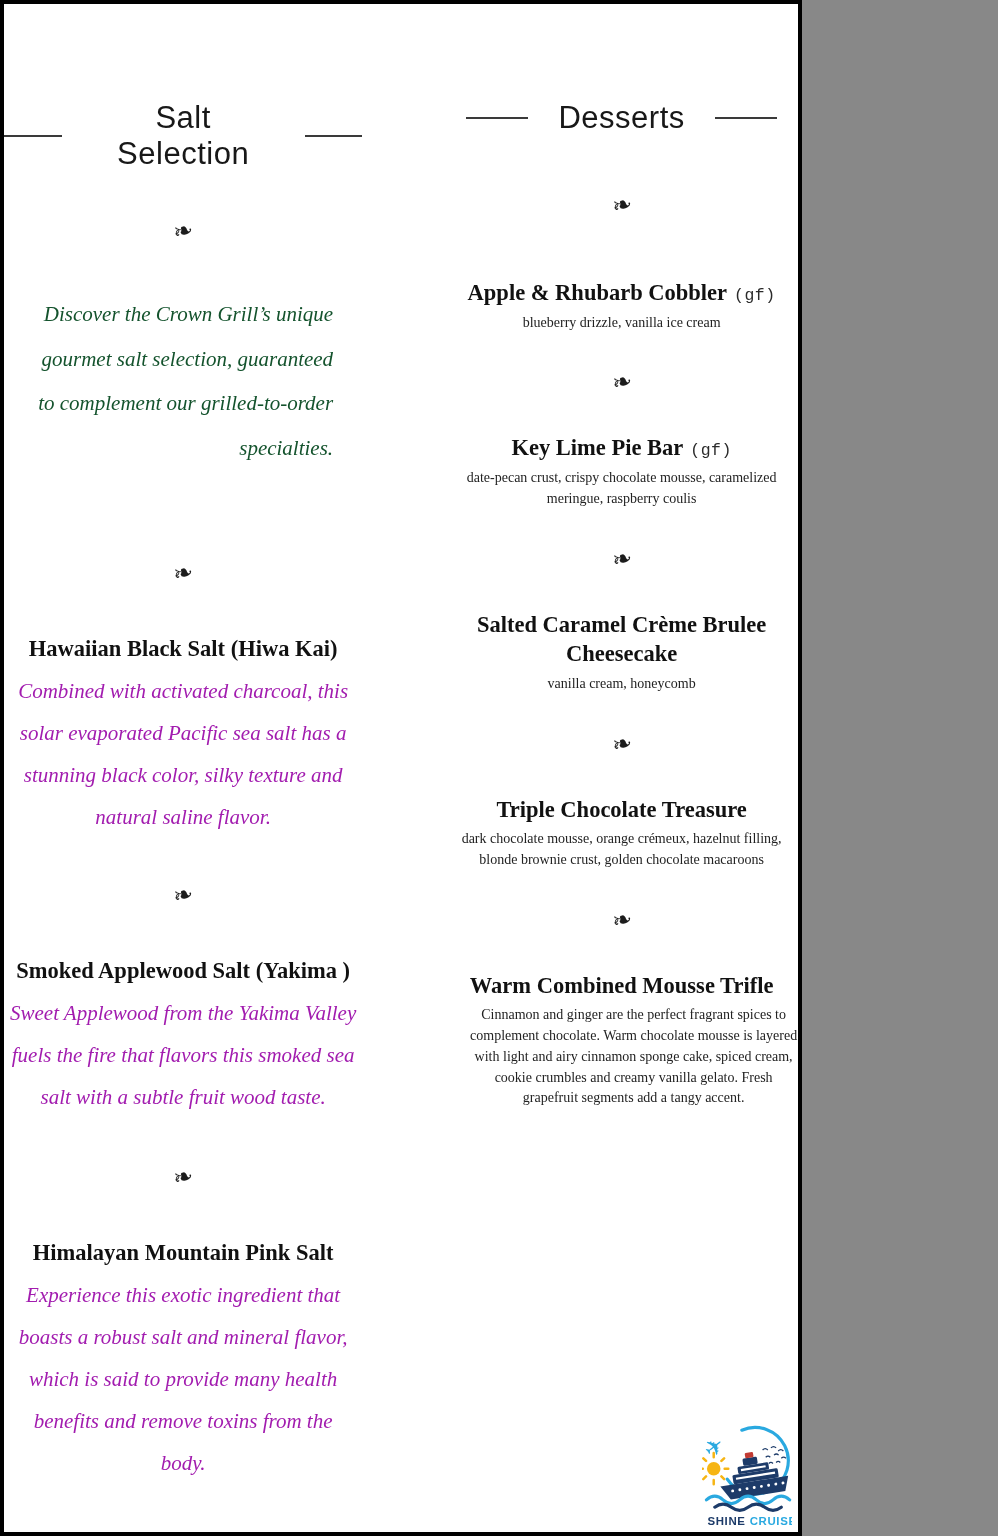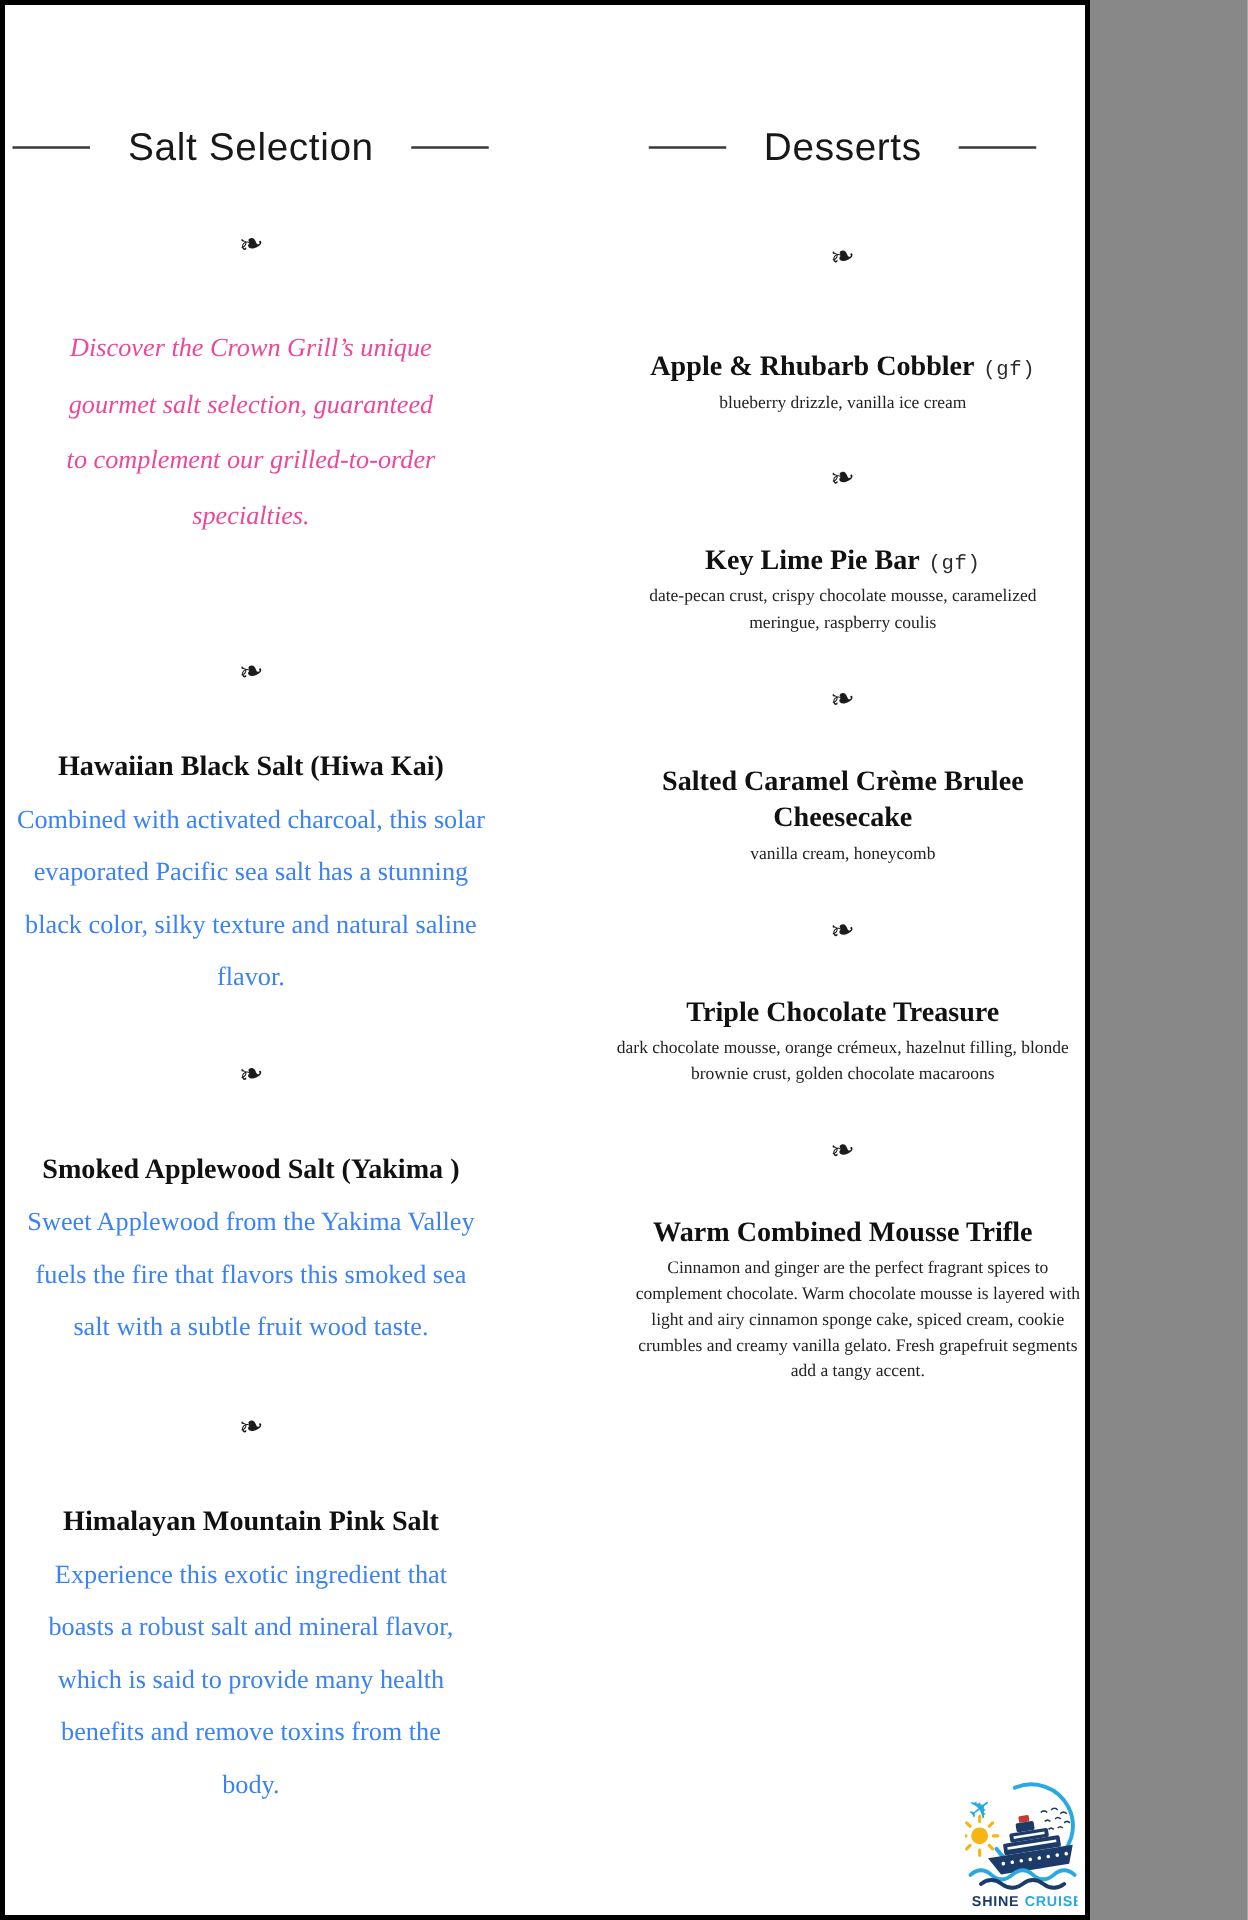--- a/index.html
+++ b/index.html
@@ -5,7 +5,7 @@
   html,body{margin:0;padding:0;background:#888;}
   .page{
     position:relative;
-    width:872px;height:1536px;
+    width:802px;height:1536px;
     box-sizing:border-box;
     background:#ffffff;
     border:4px solid #000;

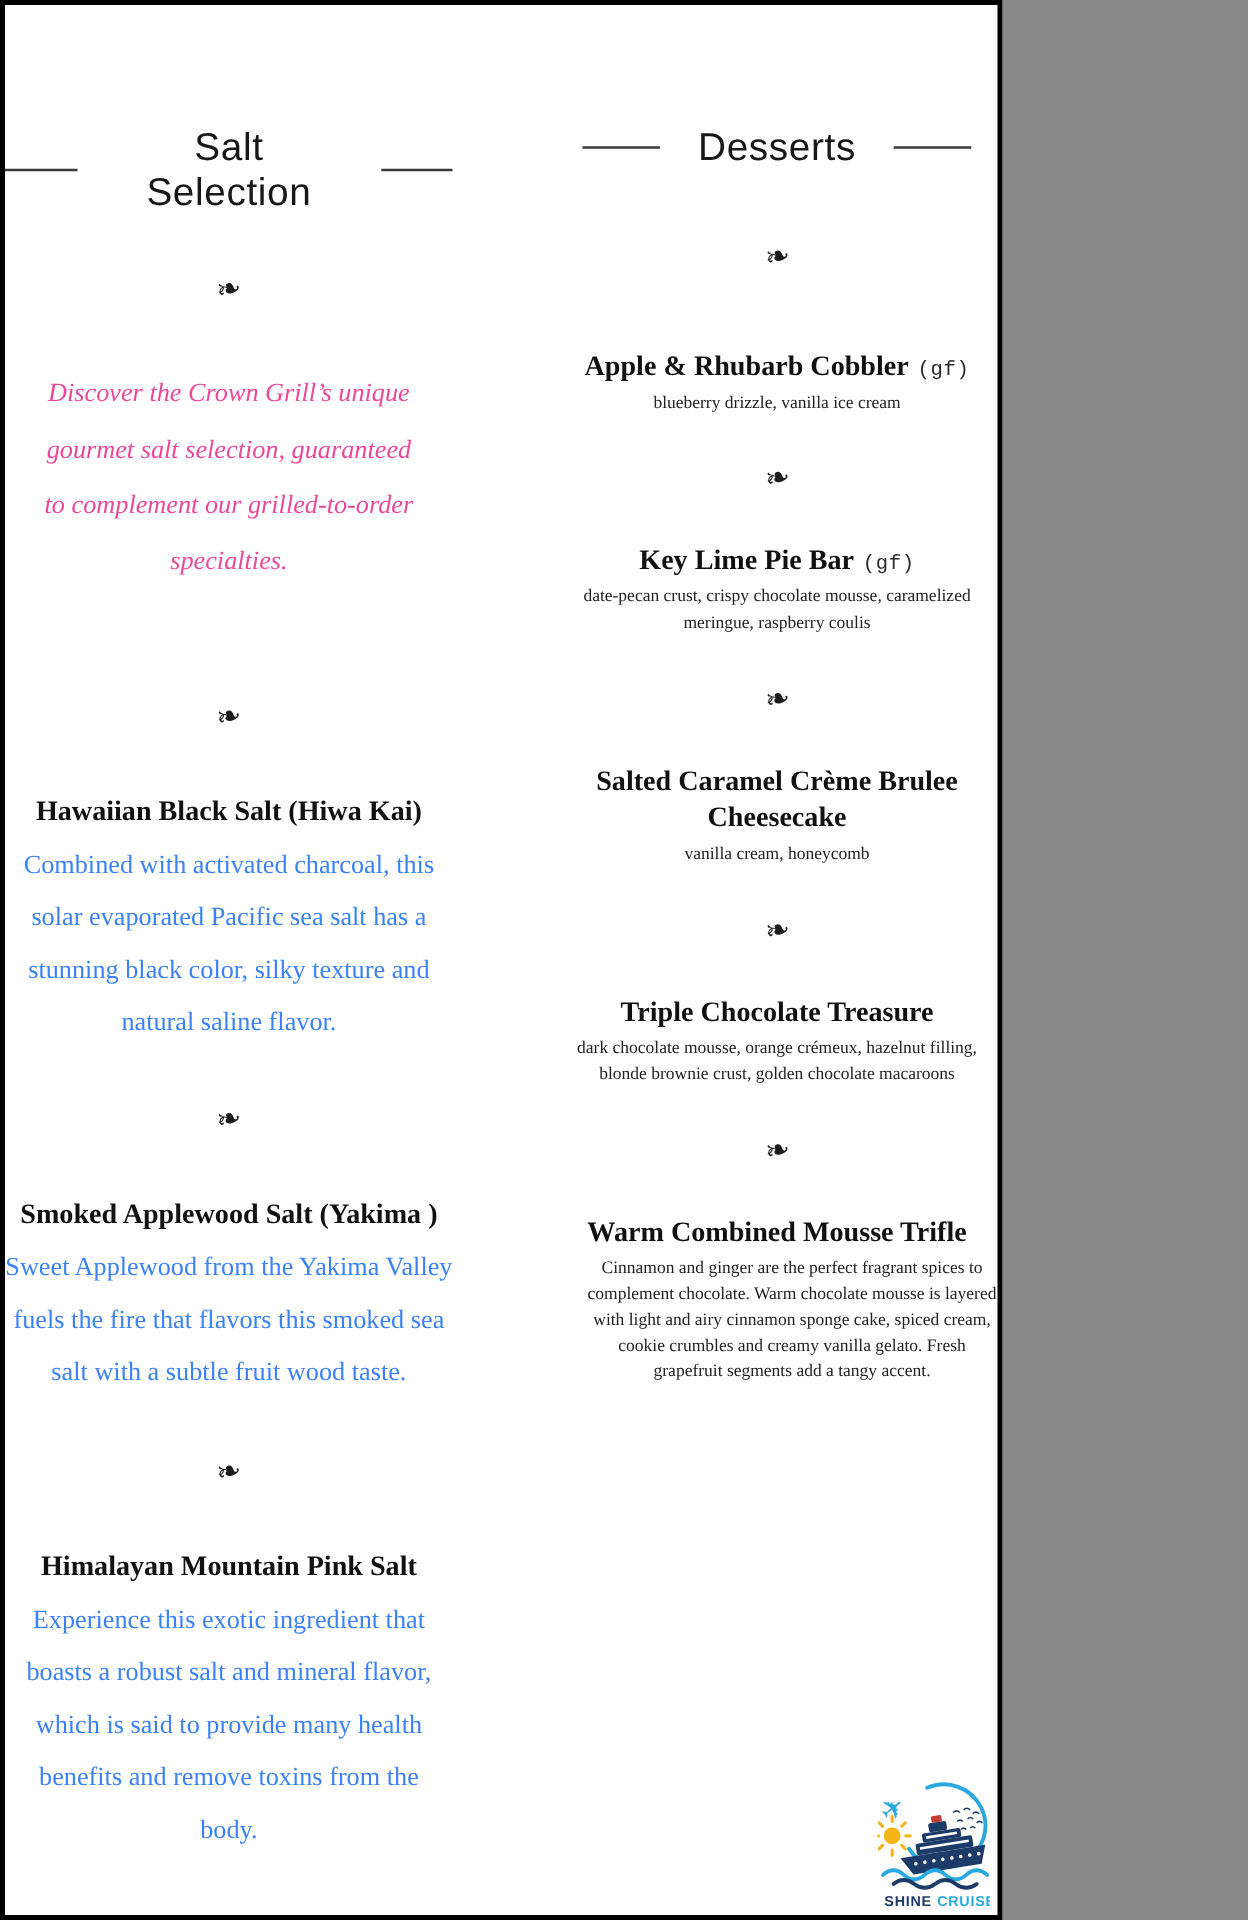--- a/index.html
+++ b/index.html
@@ -38,7 +38,8 @@
     font-style:italic;
     font-size:21px;line-height:2.12;
     max-width:300px;margin:46px auto 0;
-    color:#ec4899;
+    color:#14532d;
+    text-align:right;
   }
 
   .salt-item .s-name{

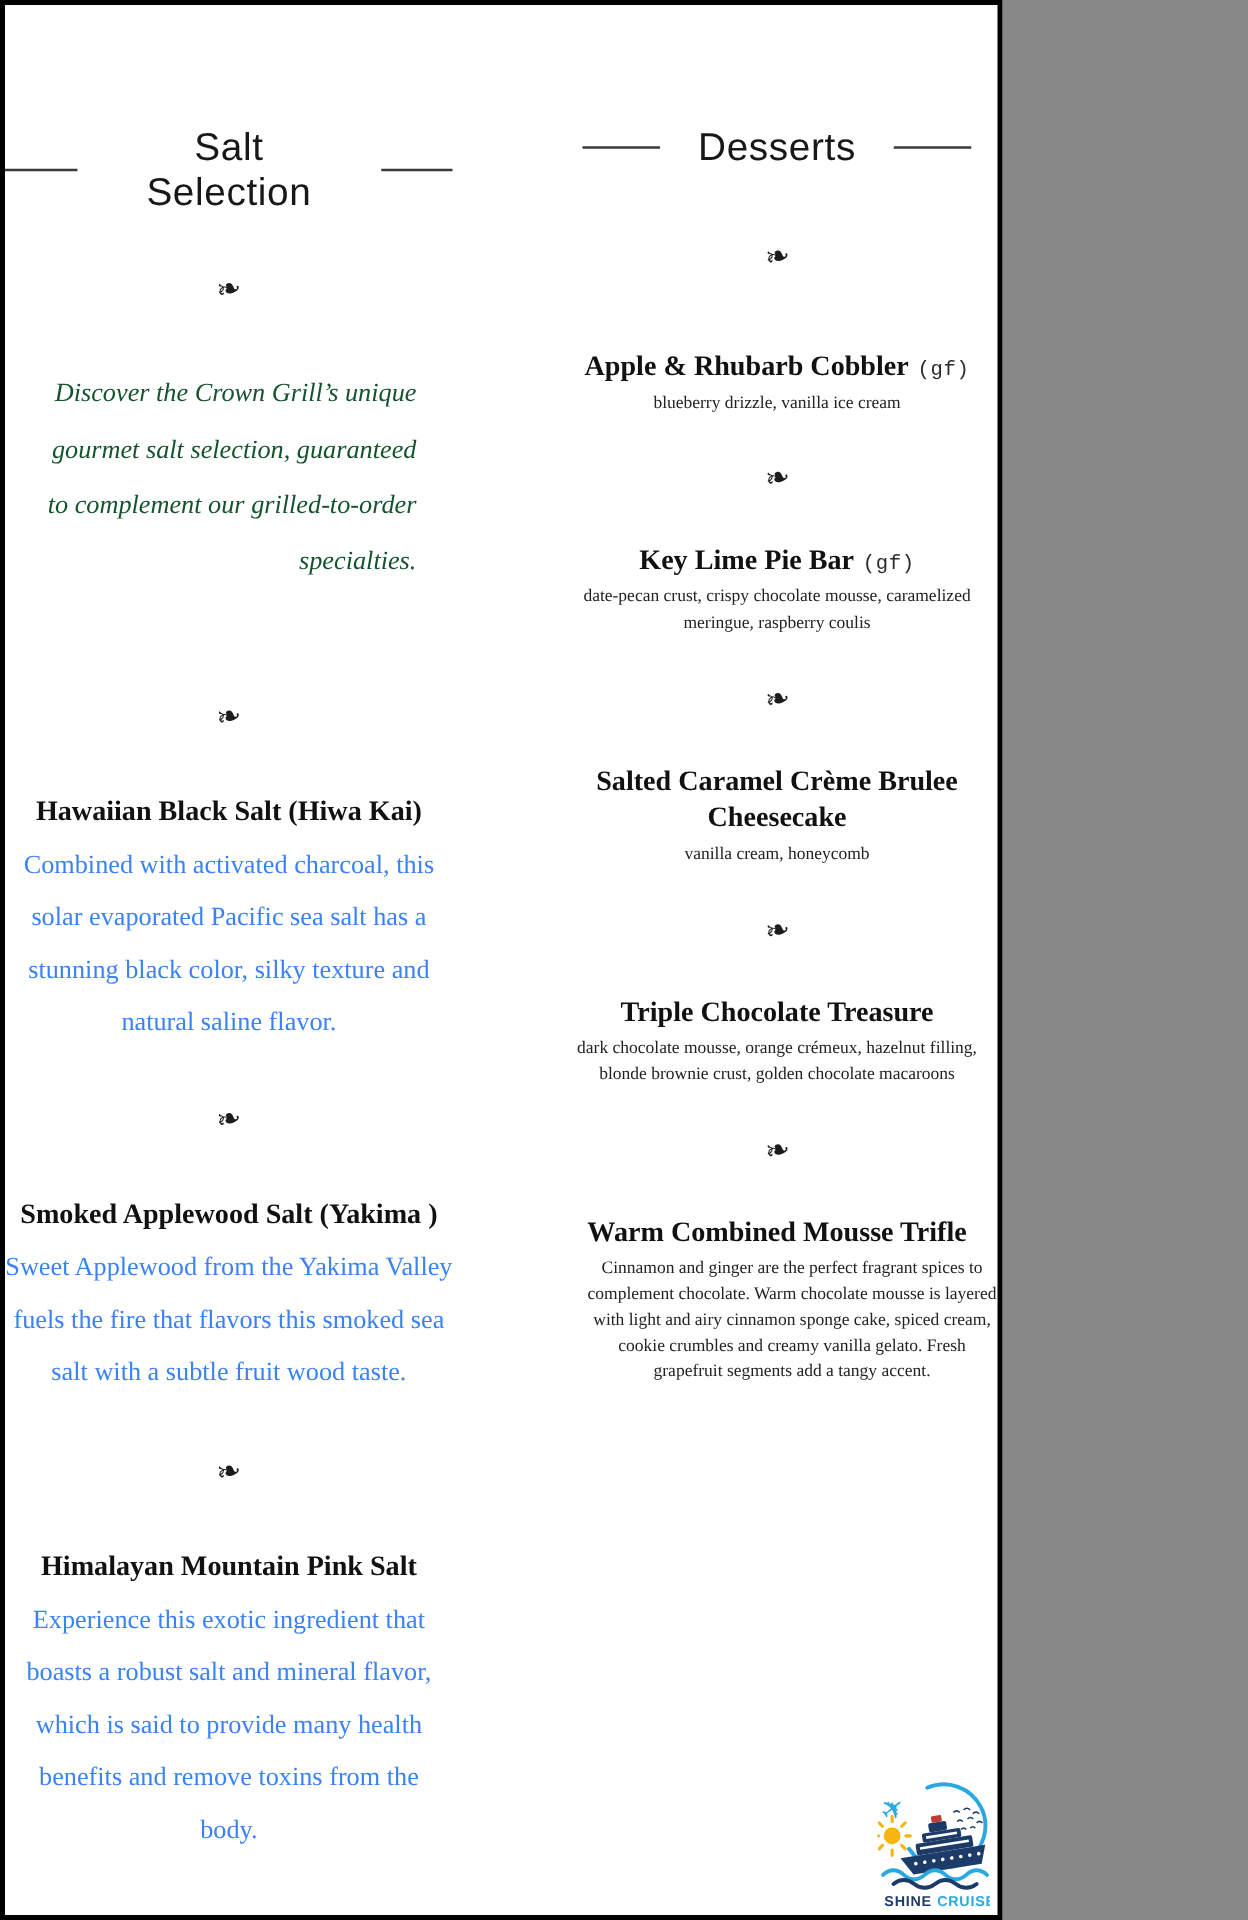--- a/index.html
+++ b/index.html
@@ -47,8 +47,8 @@
     margin-top:48px;
   }
   .salt-item .s-desc{
-    font-size:21px;line-height:2.0;color:#3b82f6;
-    margin:8px auto 0;max-width:378px;
+    font-size:21px;line-height:2.0;color:#a21caf;
+    margin:8px auto 0;max-width:378px;font-style:italic;
   }
   .salt-item .s-desc.narrow{max-width:332px;}
 

